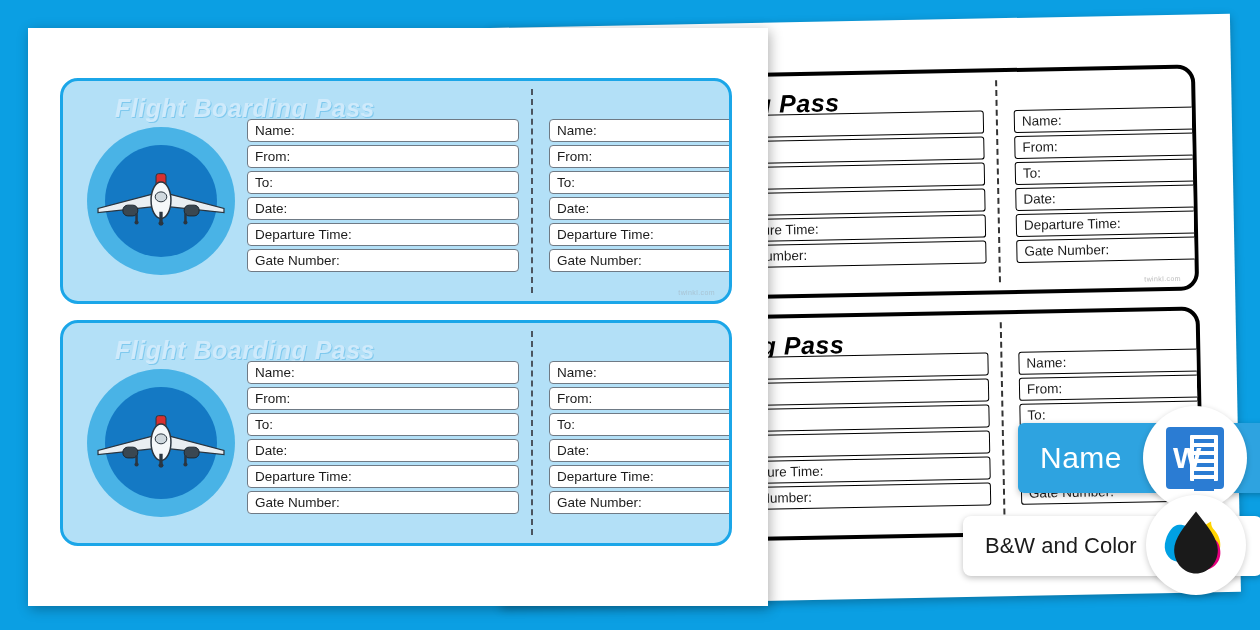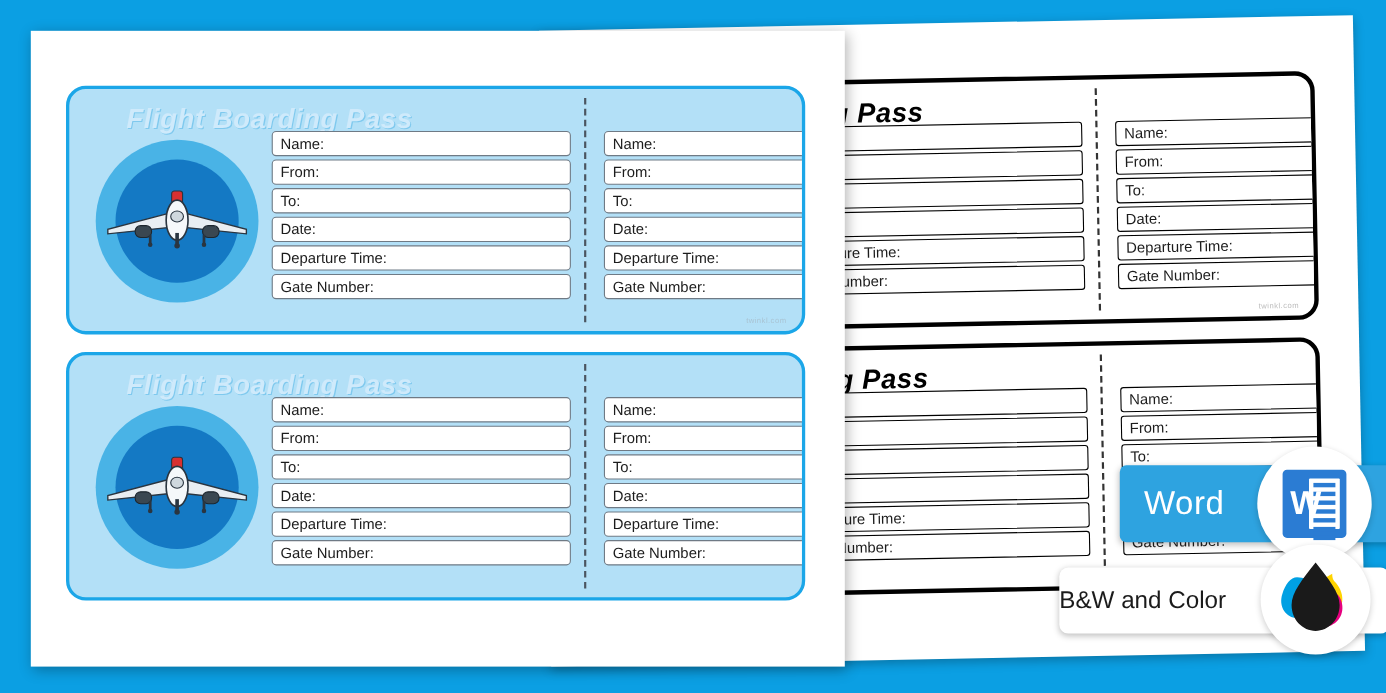--- a/index.html
+++ b/index.html
@@ -396,7 +396,7 @@
   </div>
 
   <div id="word-badge">
-    <span class="label">Word</span>
+    <span class="label">Name</span>
   </div>
 
   <div id="word-circle">

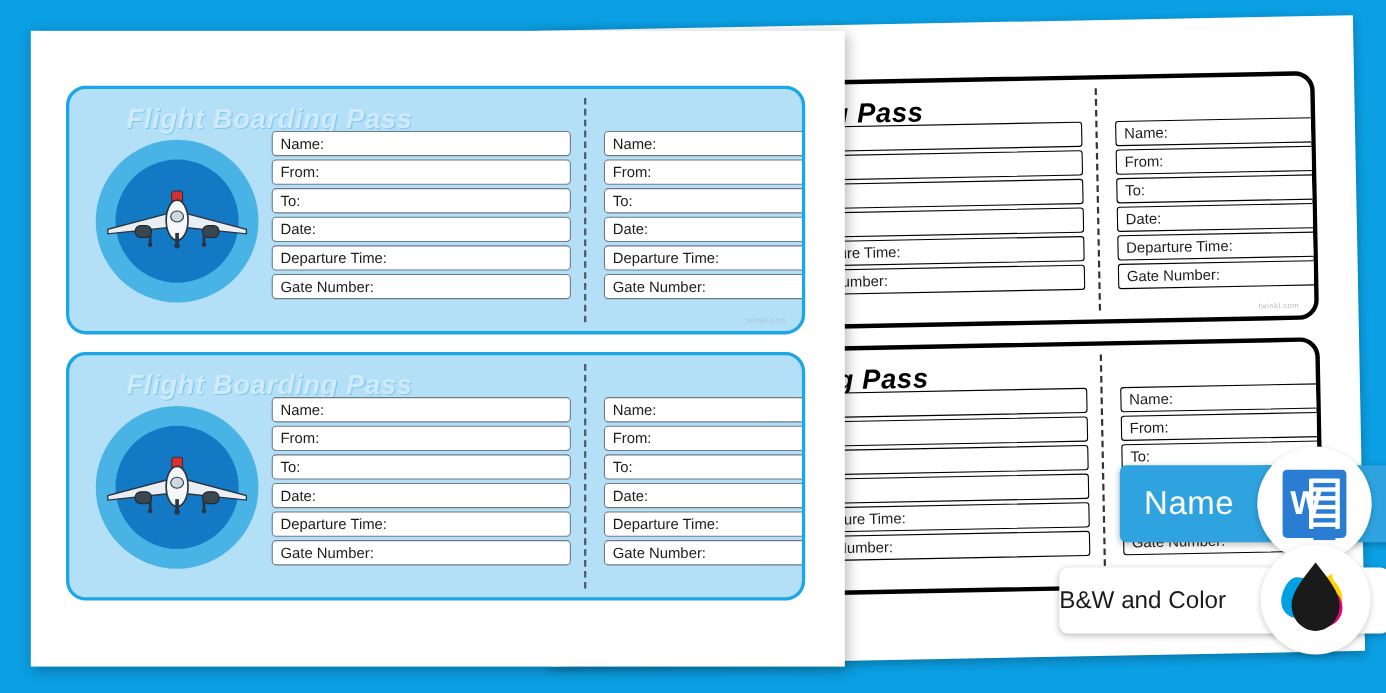--- a/index.html
+++ b/index.html
@@ -205,6 +205,7 @@
   #bw-badge .label {
     color: #1b1b1b;
     font-size: 22px;
+    margin-left: 22px;
   }
   #ink-circle {
     position: absolute;

